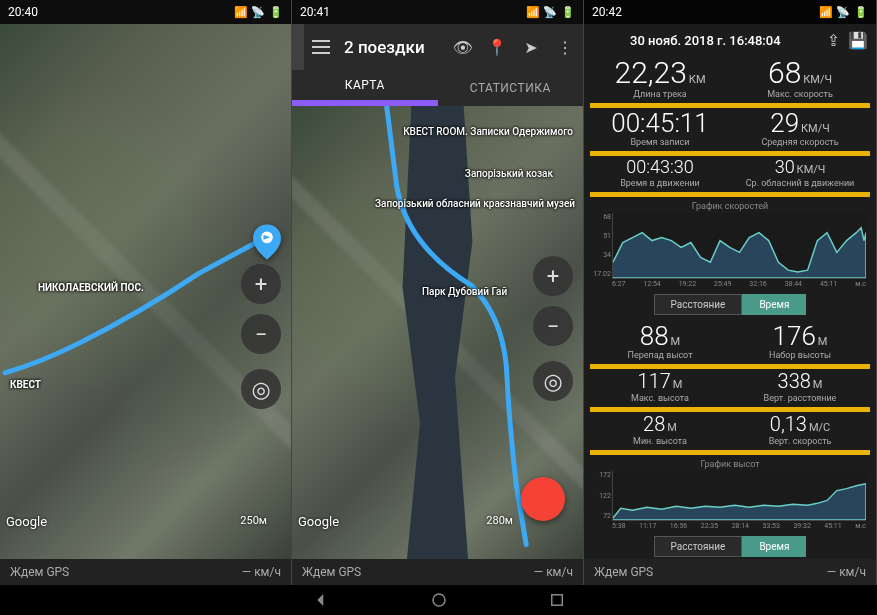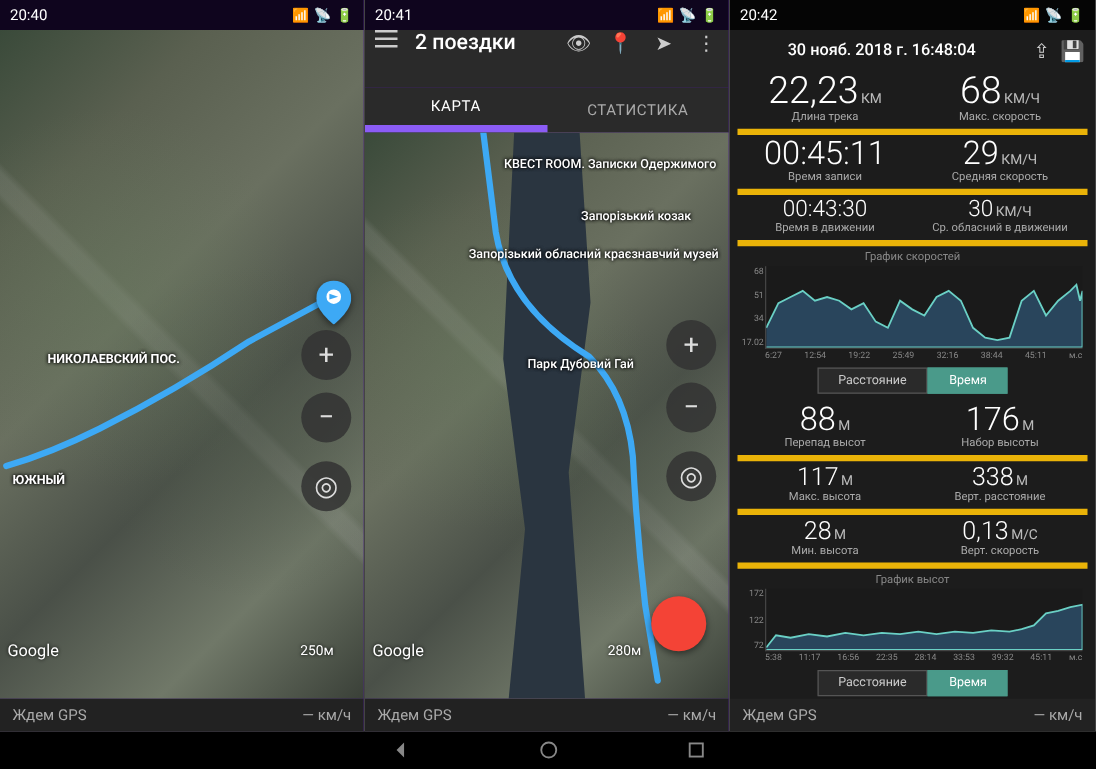--- a/index.html
+++ b/index.html
@@ -4,7 +4,7 @@
 <style>
 *{margin:0;padding:0;box-sizing:border-box;font-family:Roboto,Arial,sans-serif}
 body{background:#fff;display:flex;width:877px;height:615px}
-.screen{position:relative;height:585px;background:#4c1d95;color:#fff;overflow:hidden;border-right:1px solid #444}
+.screen{position:relative;height:585px;background:#404040;color:#fff;overflow:hidden;border-right:1px solid #444}
 .s1{width:292px}.s2{width:292px}.s3{width:293px}
 .statusbar{position:absolute;top:0;left:0;right:0;height:24px;background:rgba(0,0,0,.8);display:flex;align-items:center;padding:0 8px;font-size:12px;z-index:20}
 .statusbar .time{flex:1}

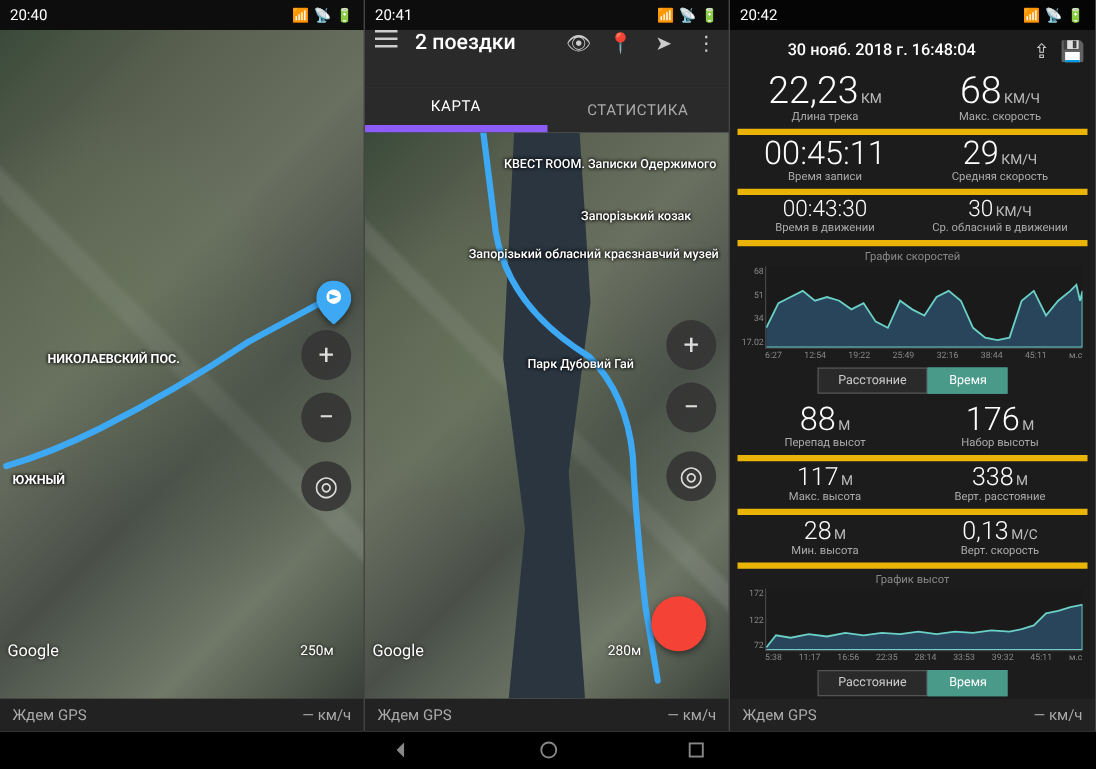--- a/index.html
+++ b/index.html
@@ -30,7 +30,7 @@
 .rec-btn{position:absolute;bottom:38px;right:18px;width:44px;height:44px;border-radius:50%;background:#f44336;box-shadow:0 2px 6px rgba(0,0,0,.5)}
 
 
-.header2{position:absolute;top:24px;left:0;right:0;height:46px;background:#2a2a2a;display:flex;align-items:flex-start;padding:0 8px;gap:14px}
+.header2{position:absolute;top:24px;left:12px;right:0;height:46px;background:#2a2a2a;display:flex;align-items:center;padding:0 8px;gap:14px}
 .header2 .title{font-size:17px;font-weight:500;flex:1}
 .header2 .icn{width:20px;height:20px;display:flex;align-items:center;justify-content:center;font-size:16px;color:#ccc}
 .tabs{position:absolute;top:70px;left:0;right:0;height:36px;background:#2a2a2a;display:flex}

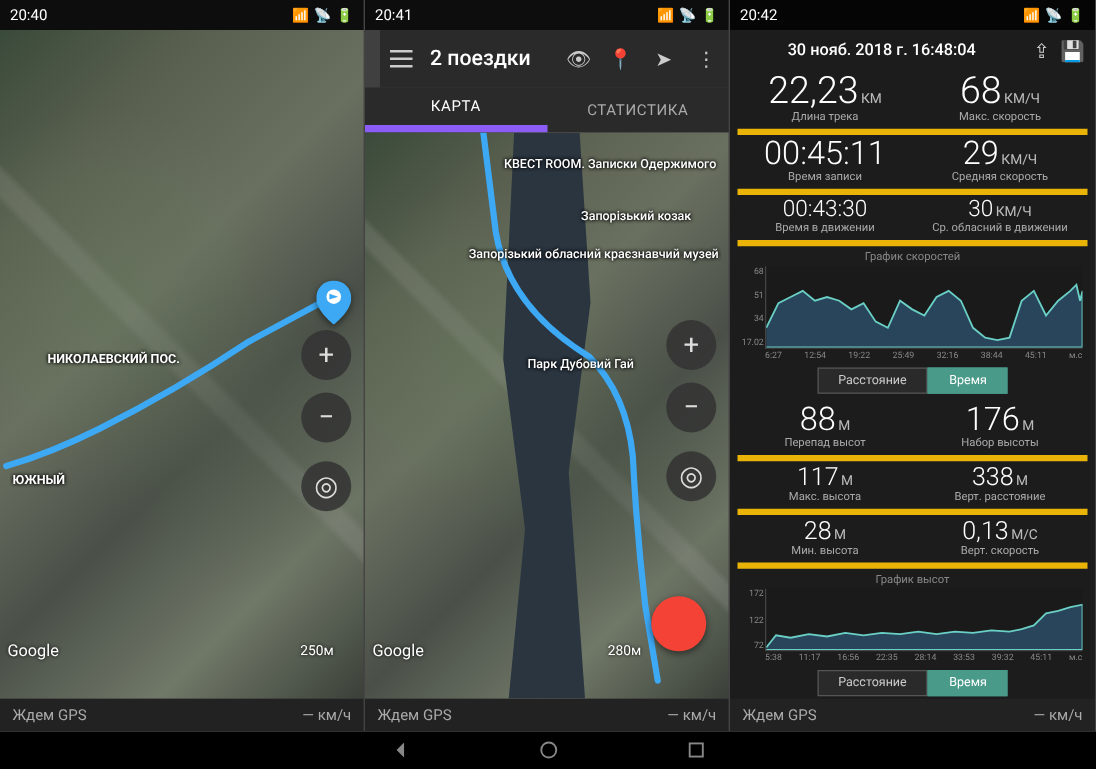--- a/index.html
+++ b/index.html
@@ -88,7 +88,7 @@
     </div>
     <div class="label" style="left:38px;top:258px;font-weight:700"><span>НИКОЛАЕВСКИЙ
 ПОС.</span></div>
-    <div class="label" style="left:10px;top:355px;font-weight:700">ЮЖНЫЙ</div>
+    <div class="label" style="left:10px;top:355px;font-weight:700">КВЕСТ</div>
     <div class="map-ctrl" style="top:240px">+</div>
     <div class="map-ctrl" style="top:290px">−</div>
     <div class="map-ctrl" style="top:345px">◎</div>

